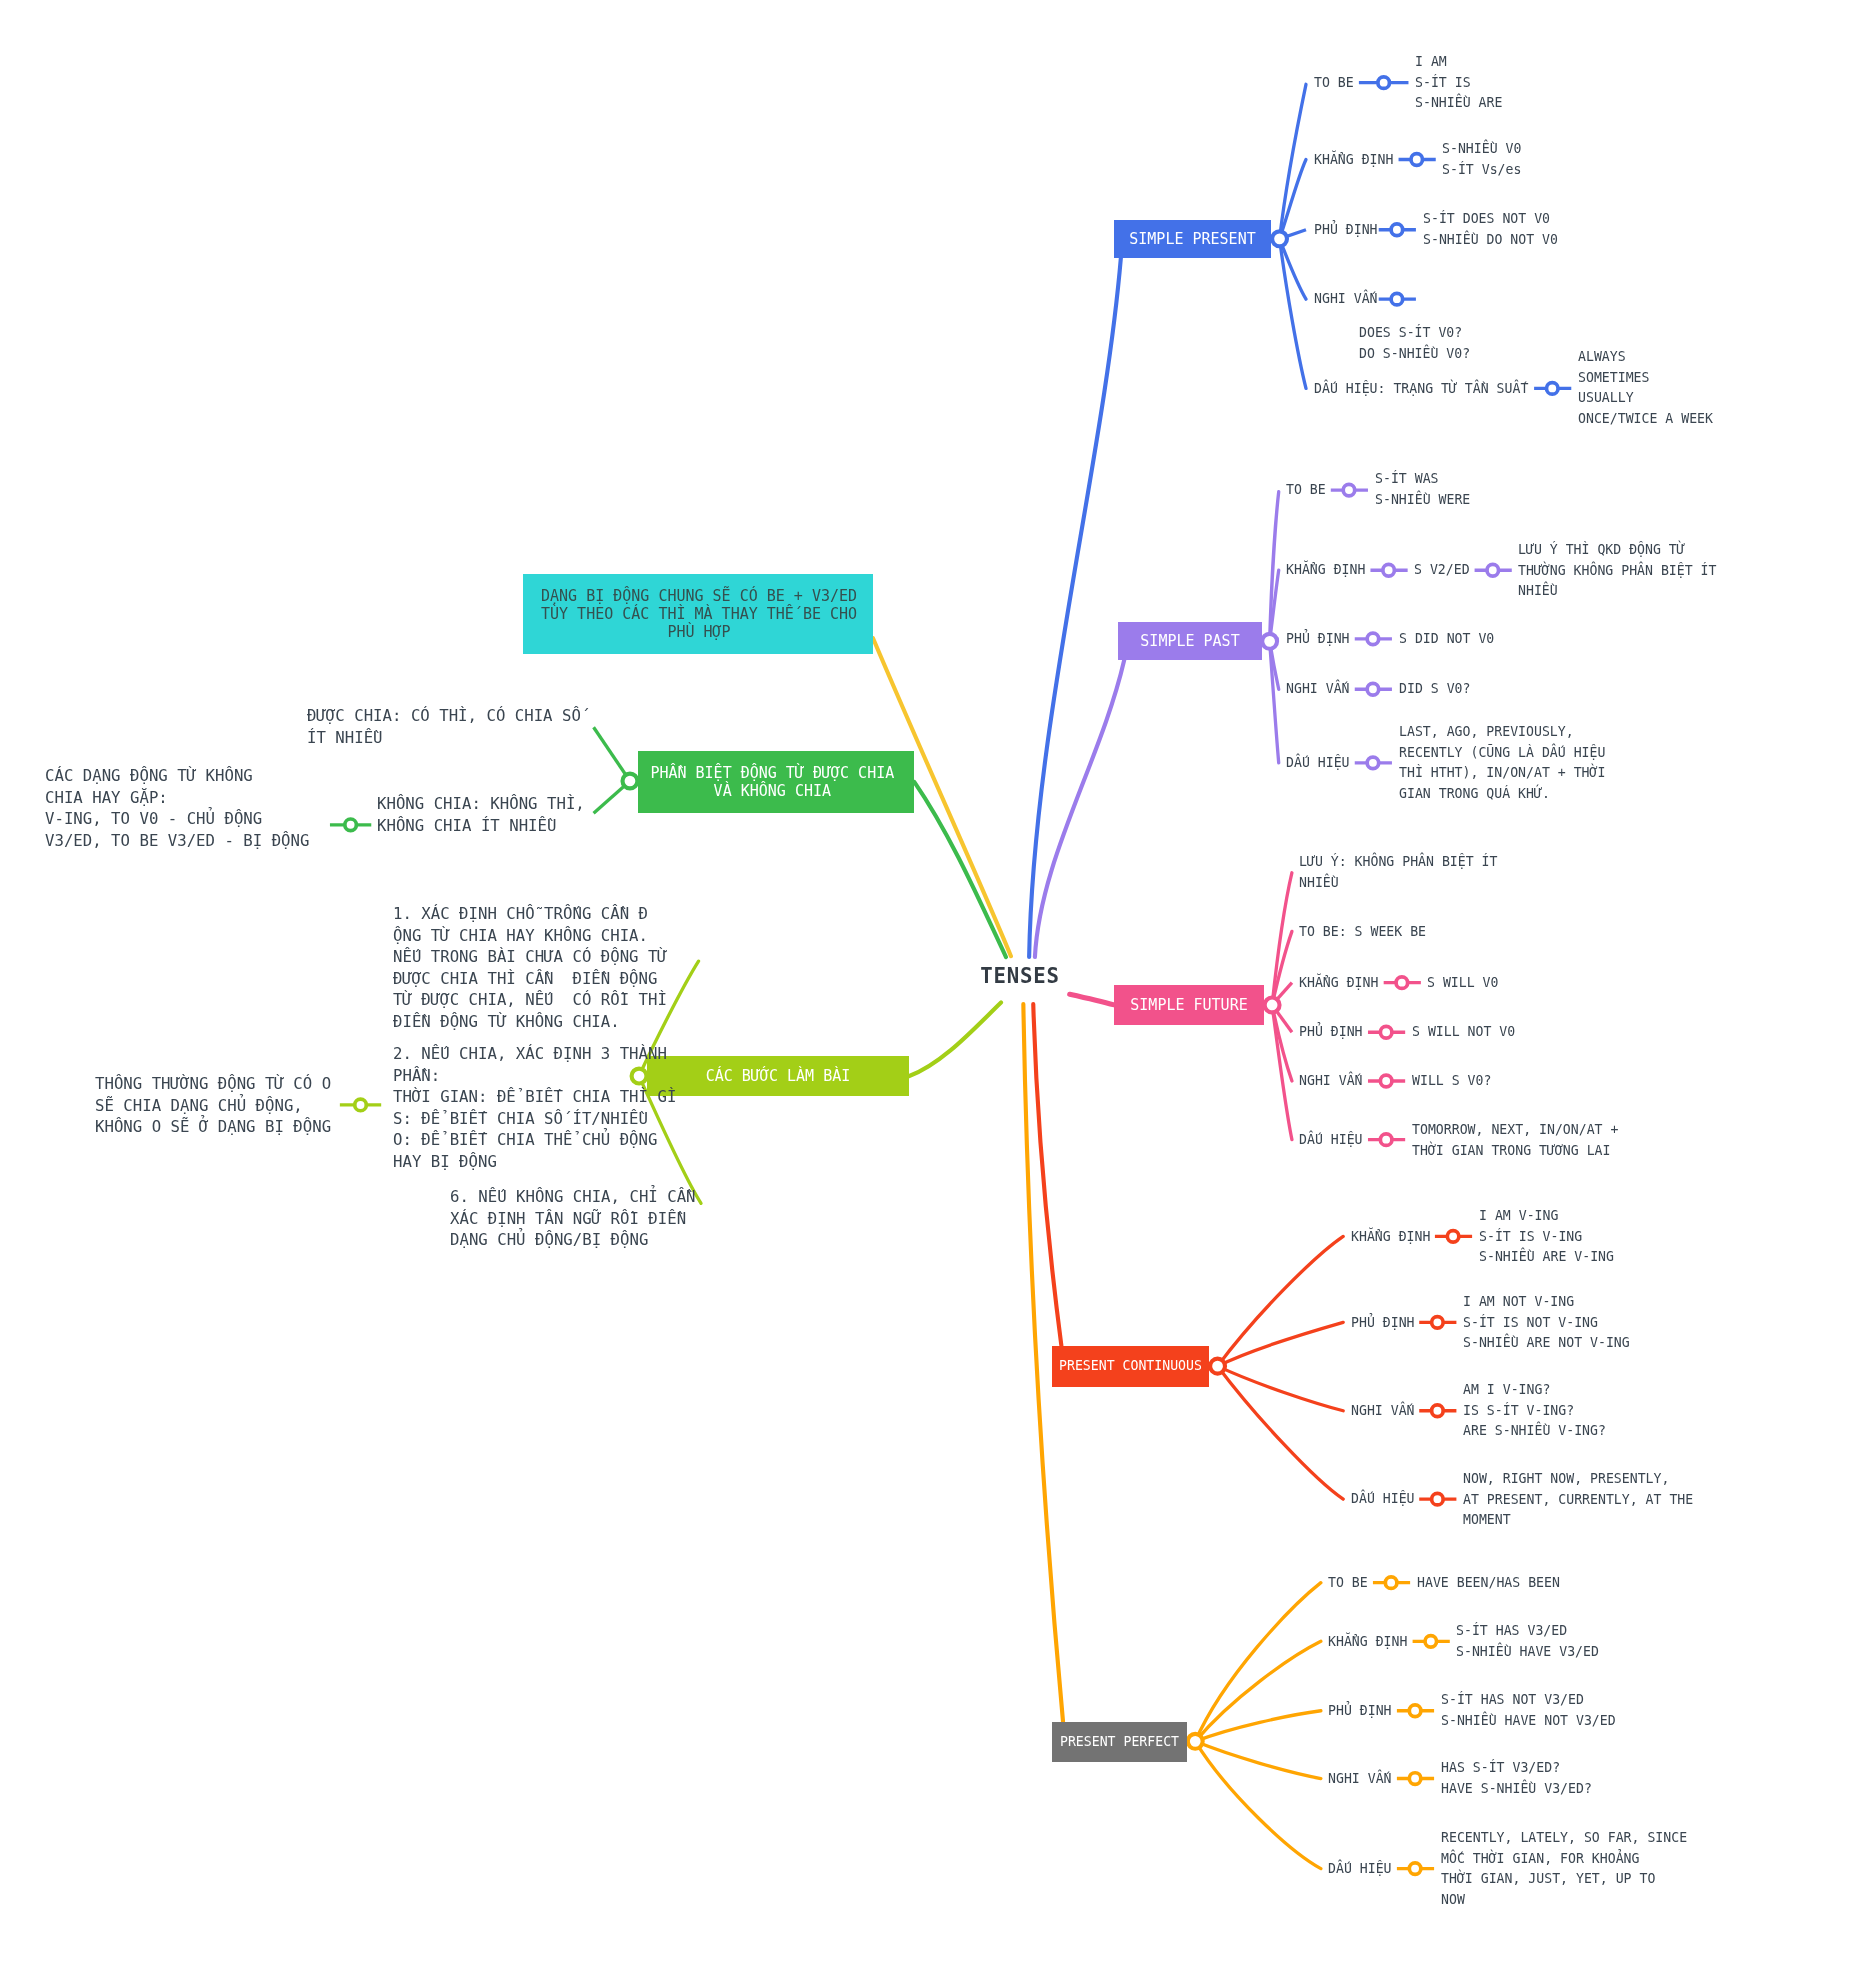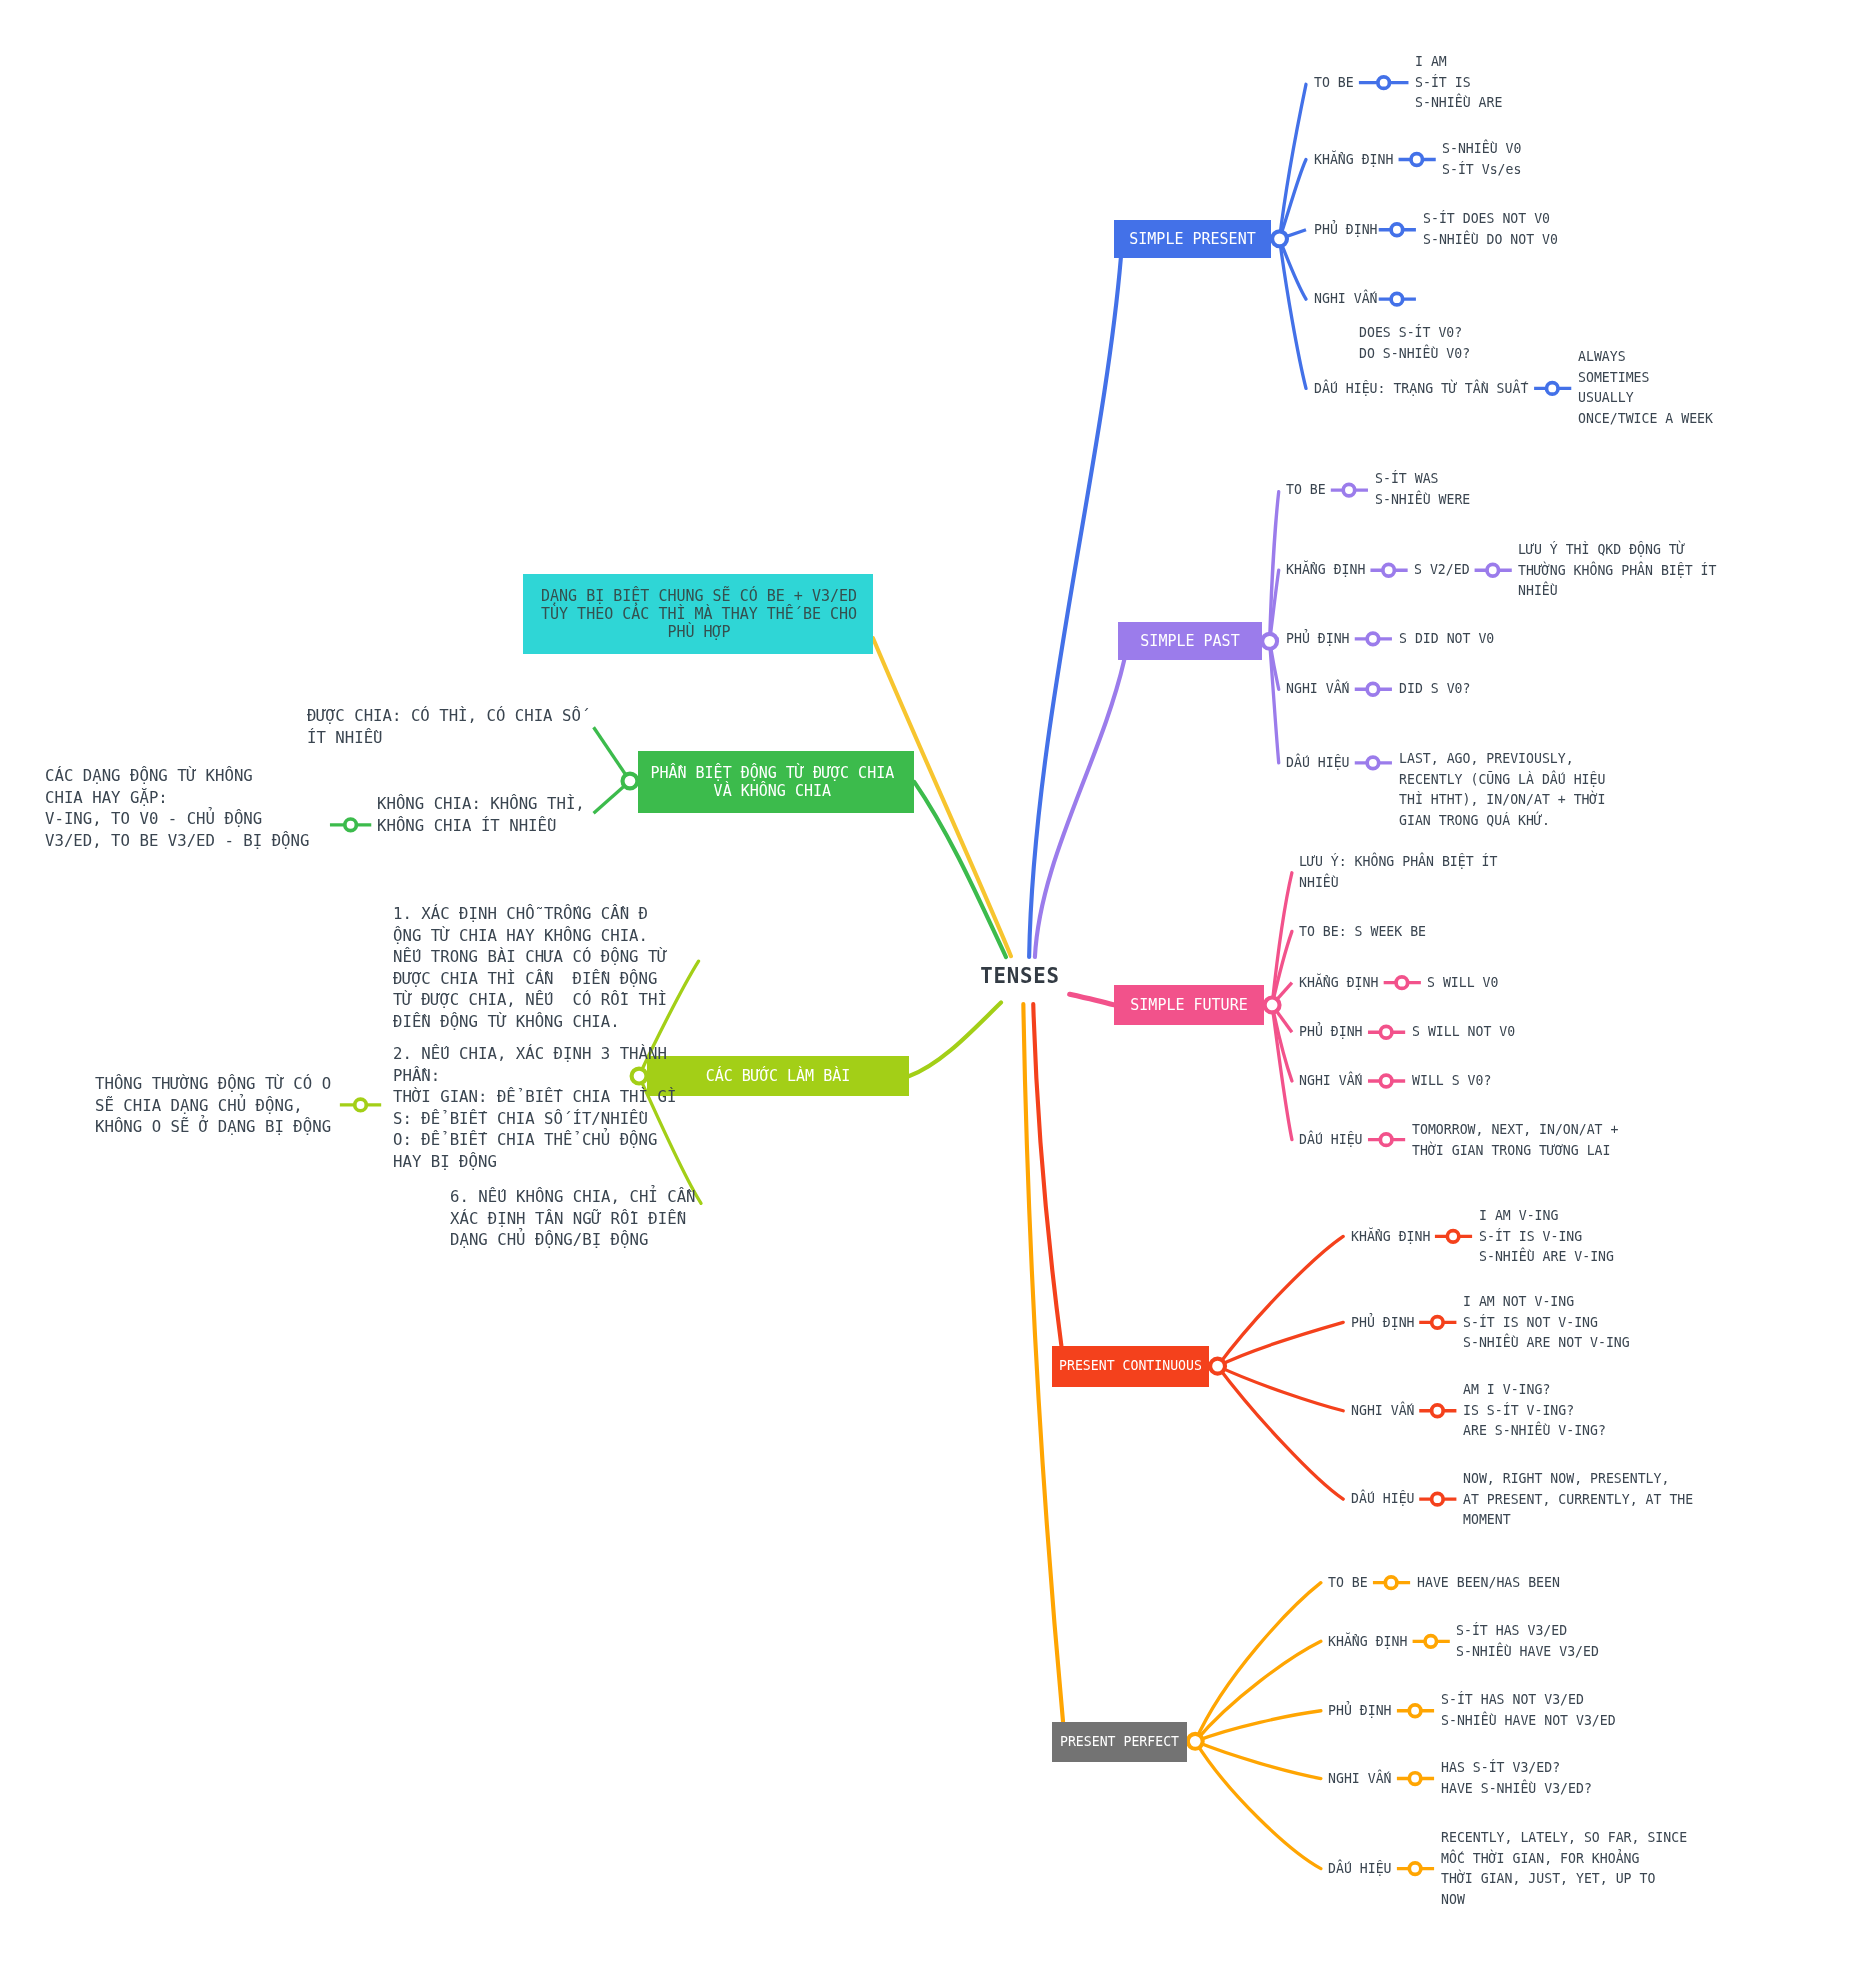--- a/index.html
+++ b/index.html
@@ -171,7 +171,7 @@
 <div class="box pc small" style="left:1052px;top:1346px;width:157px;height:41px;">PRESENT CONTINUOUS</div>
 <div class="box pp small" style="left:1052px;top:1722px;width:135px;height:40px;">PRESENT PERFECT</div>
 
-<div class="box teal tl" style="left:523px;top:574px;width:350px;height:80px;padding-left:18px;box-sizing:border-box;"><span class="inner">DẠNG BỊ BIỆT CHUNG SẼ CÓ BE + V3/ED
+<div class="box teal tl" style="left:523px;top:574px;width:350px;height:80px;padding-left:18px;box-sizing:border-box;"><span class="inner">DẠNG BỊ ĐỘNG CHUNG SẼ CÓ BE + V3/ED
 TÙY THEO CÁC THÌ MÀ THAY THẾ BE CHO
 PHÙ HỢP</span></div>
 <div class="box green" style="left:638px;top:751px;width:276px;height:62px;padding-left:12.4px;box-sizing:border-box;justify-content:flex-start;">PHẦN BIỆT ĐỘNG TỪ ĐƯỢC CHIA

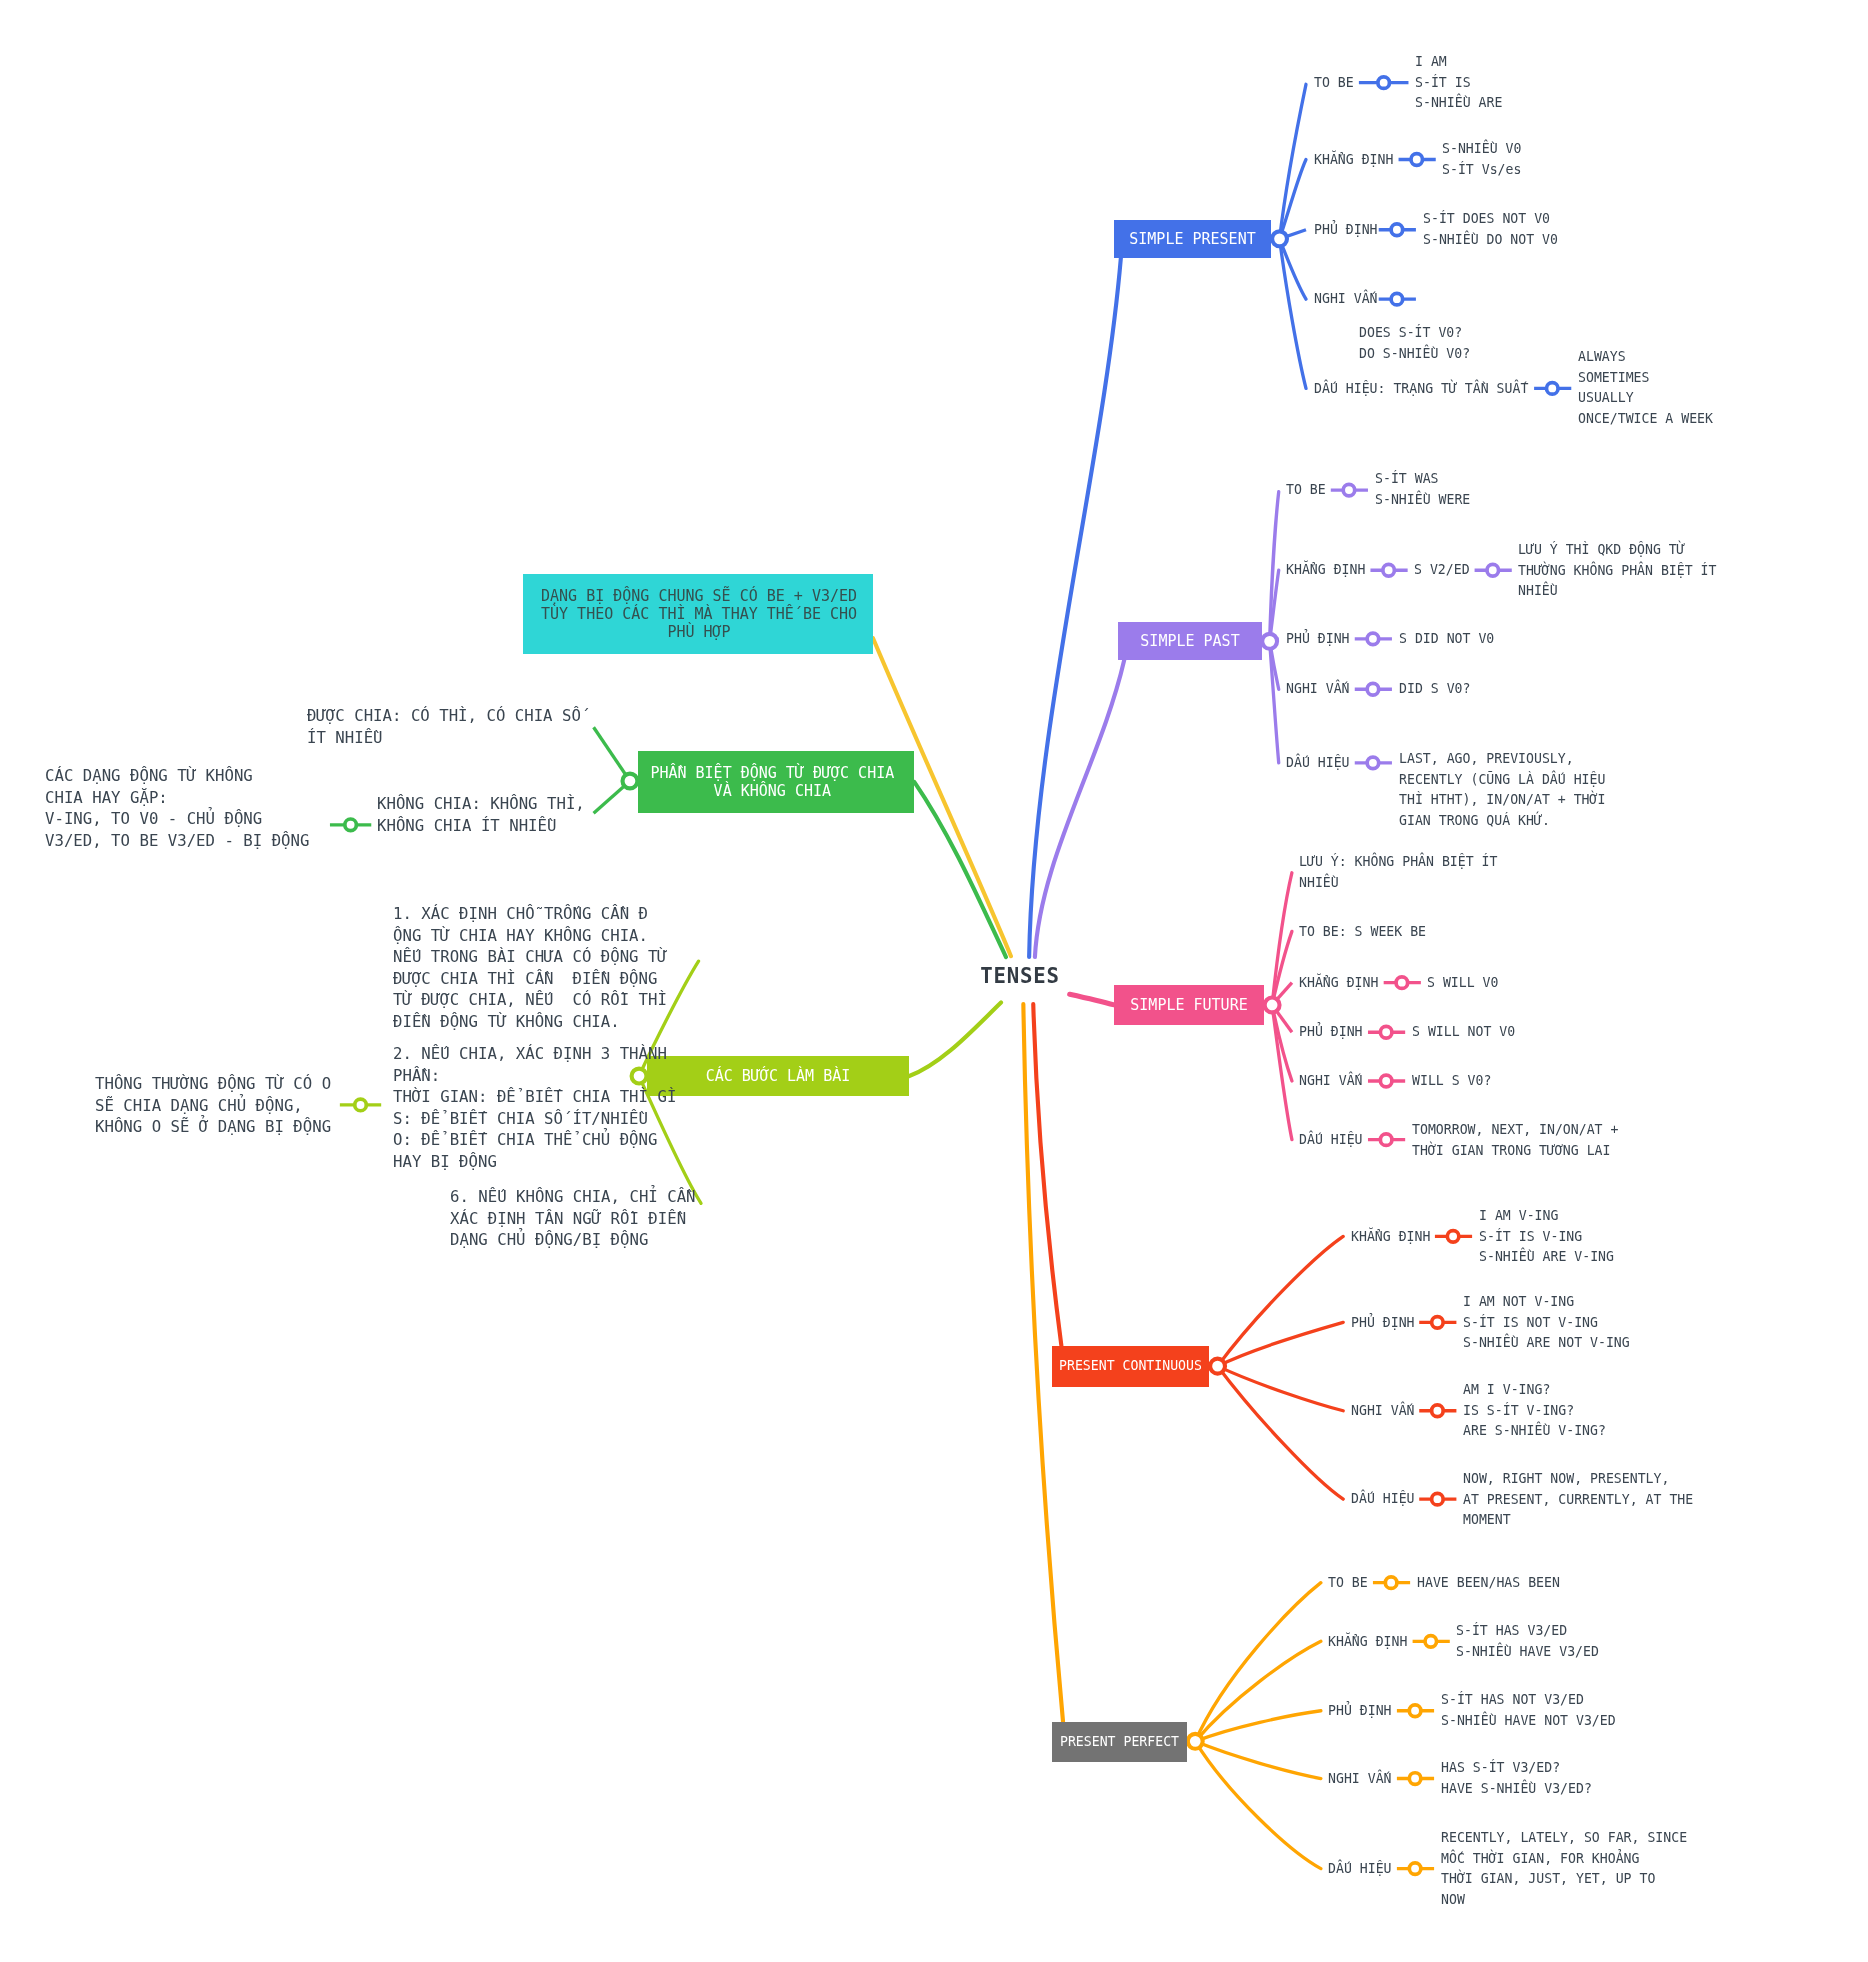--- a/index.html
+++ b/index.html
@@ -237,7 +237,7 @@
 <div class="t" style="left:1286px;top:679px;">NGHI VẤN</div>
 <div class="t" style="left:1399px;top:679px;">DID S V0?</div>
 <div class="t" style="left:1286px;top:753px;">DẤU HIỆU</div>
-<div class="t" style="left:1399px;top:722px;margin-top:27px;">LAST, AGO, PREVIOUSLY,
+<div class="t" style="left:1399px;top:722px;">LAST, AGO, PREVIOUSLY,
 RECENTLY (CŨNG LÀ DẤU HIỆU
 THÌ HTHT), IN/ON/AT + THỜI
 GIAN TRONG QUÁ KHỨ.</div>

